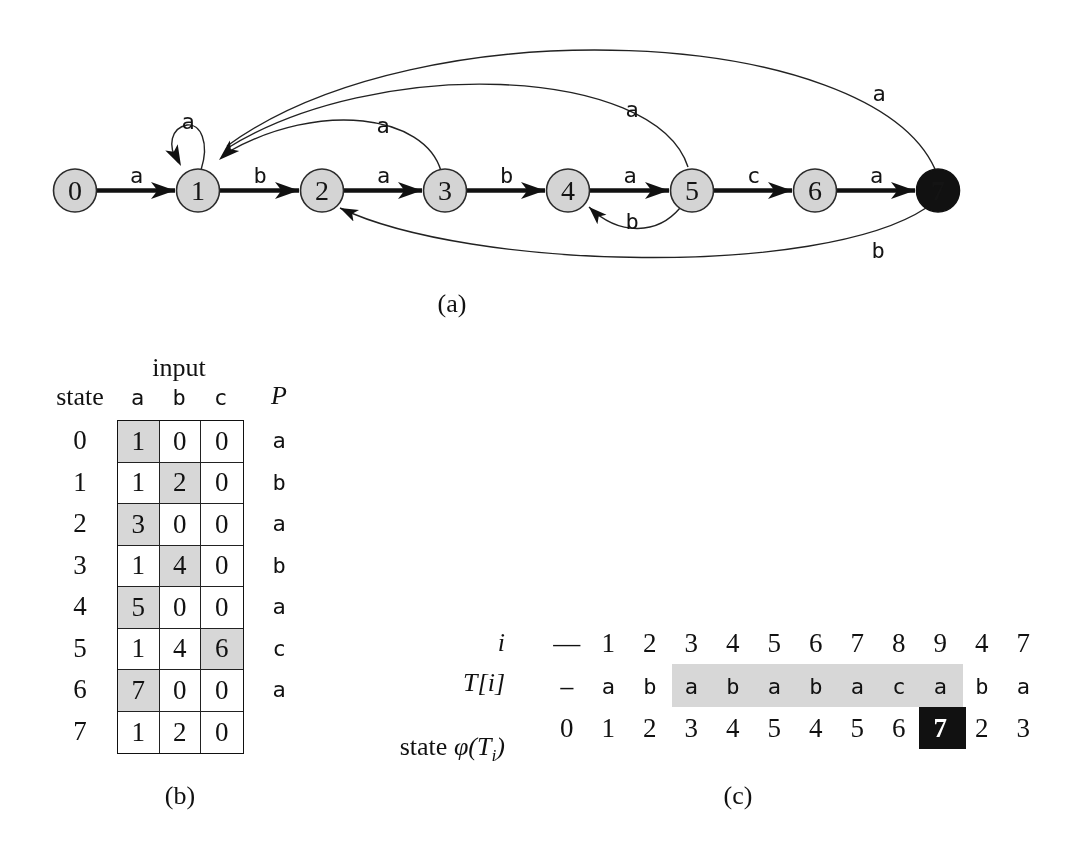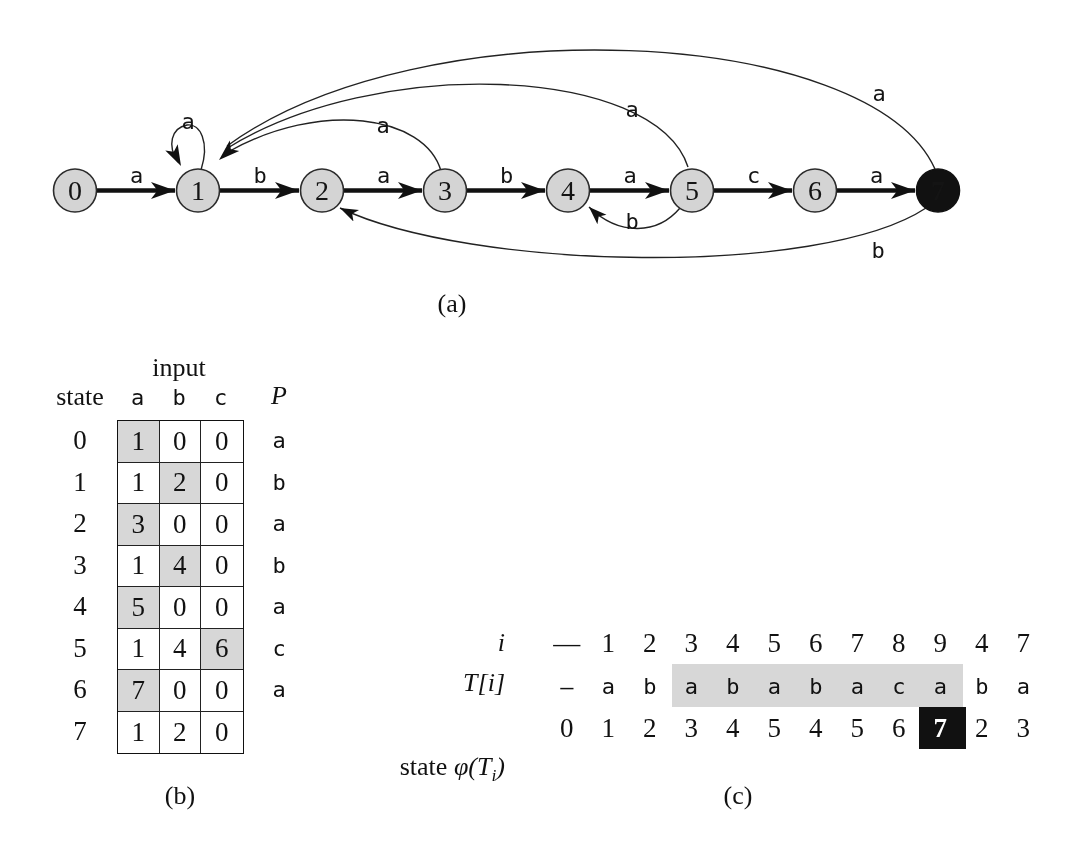--- a/index.html
+++ b/index.html
@@ -163,7 +163,7 @@
 
   <div class="abs c-label serif ital" style="top:628px">i</div>
   <div class="abs c-label serif ital" style="top:668px">T[i]</div>
-  <div class="abs c-label serif" style="top:752px"><span>state </span><span class="ital">φ(T</span><sub class="ital">i</sub><span class="ital">)</span></div>
+  <div class="abs c-label serif" style="top:732px"><span>state </span><span class="ital">φ(T</span><sub class="ital">i</sub><span class="ital">)</span></div>
 
   <div class="abs trace-row num" style="top:628px">
     <div class="trace-cell">—</div>

